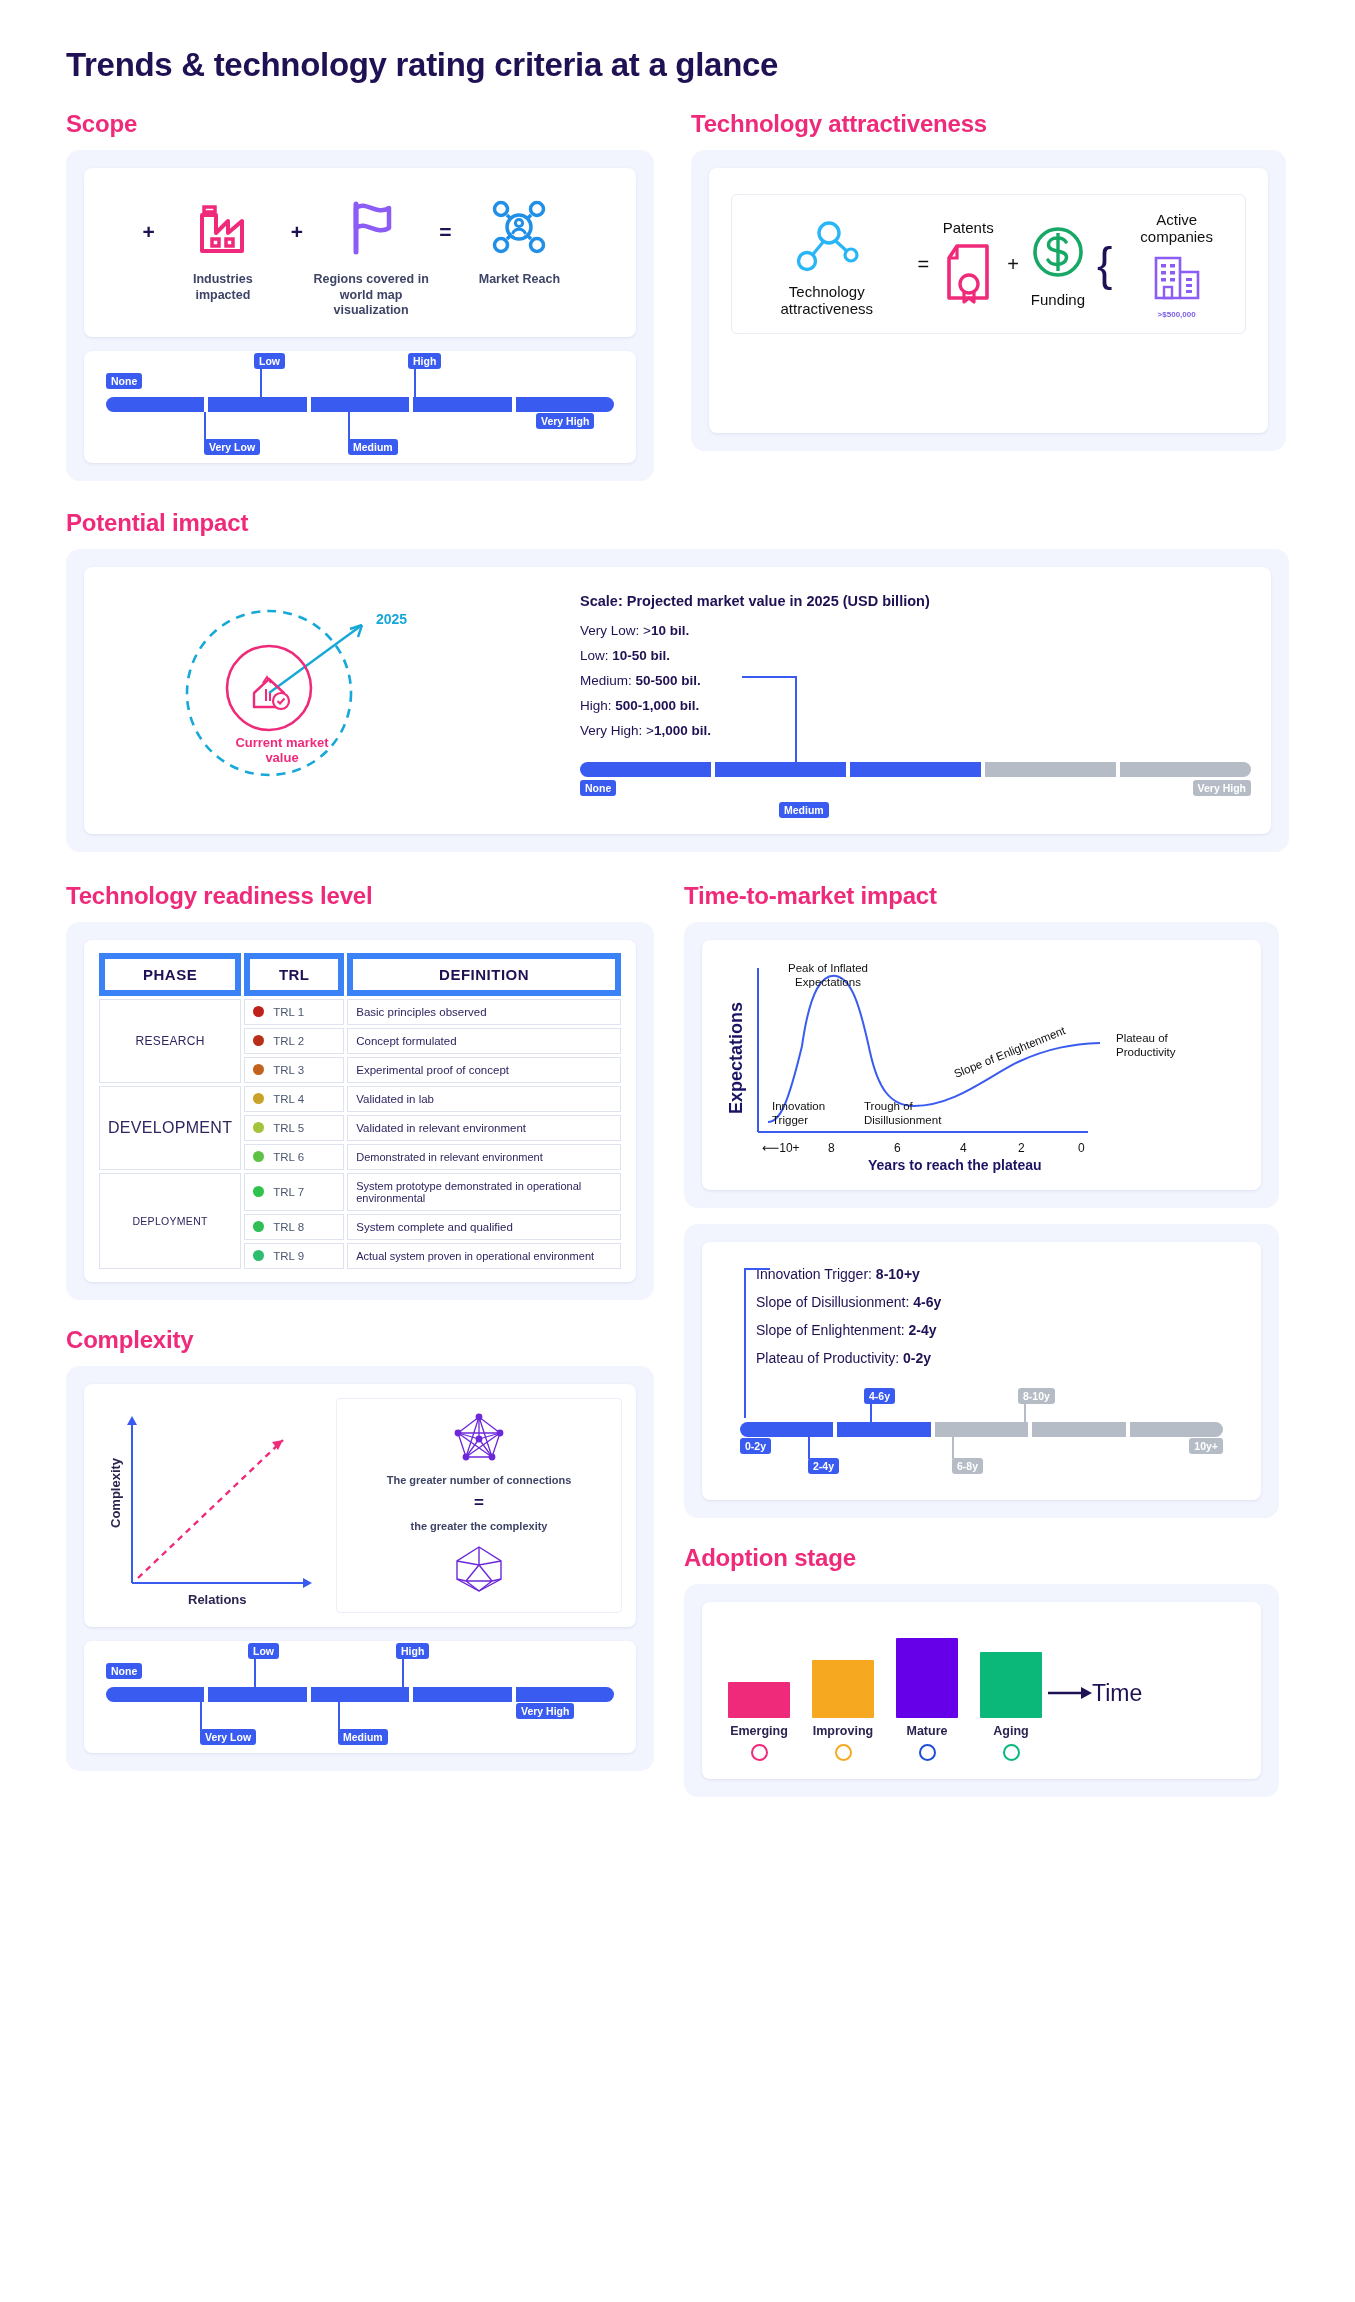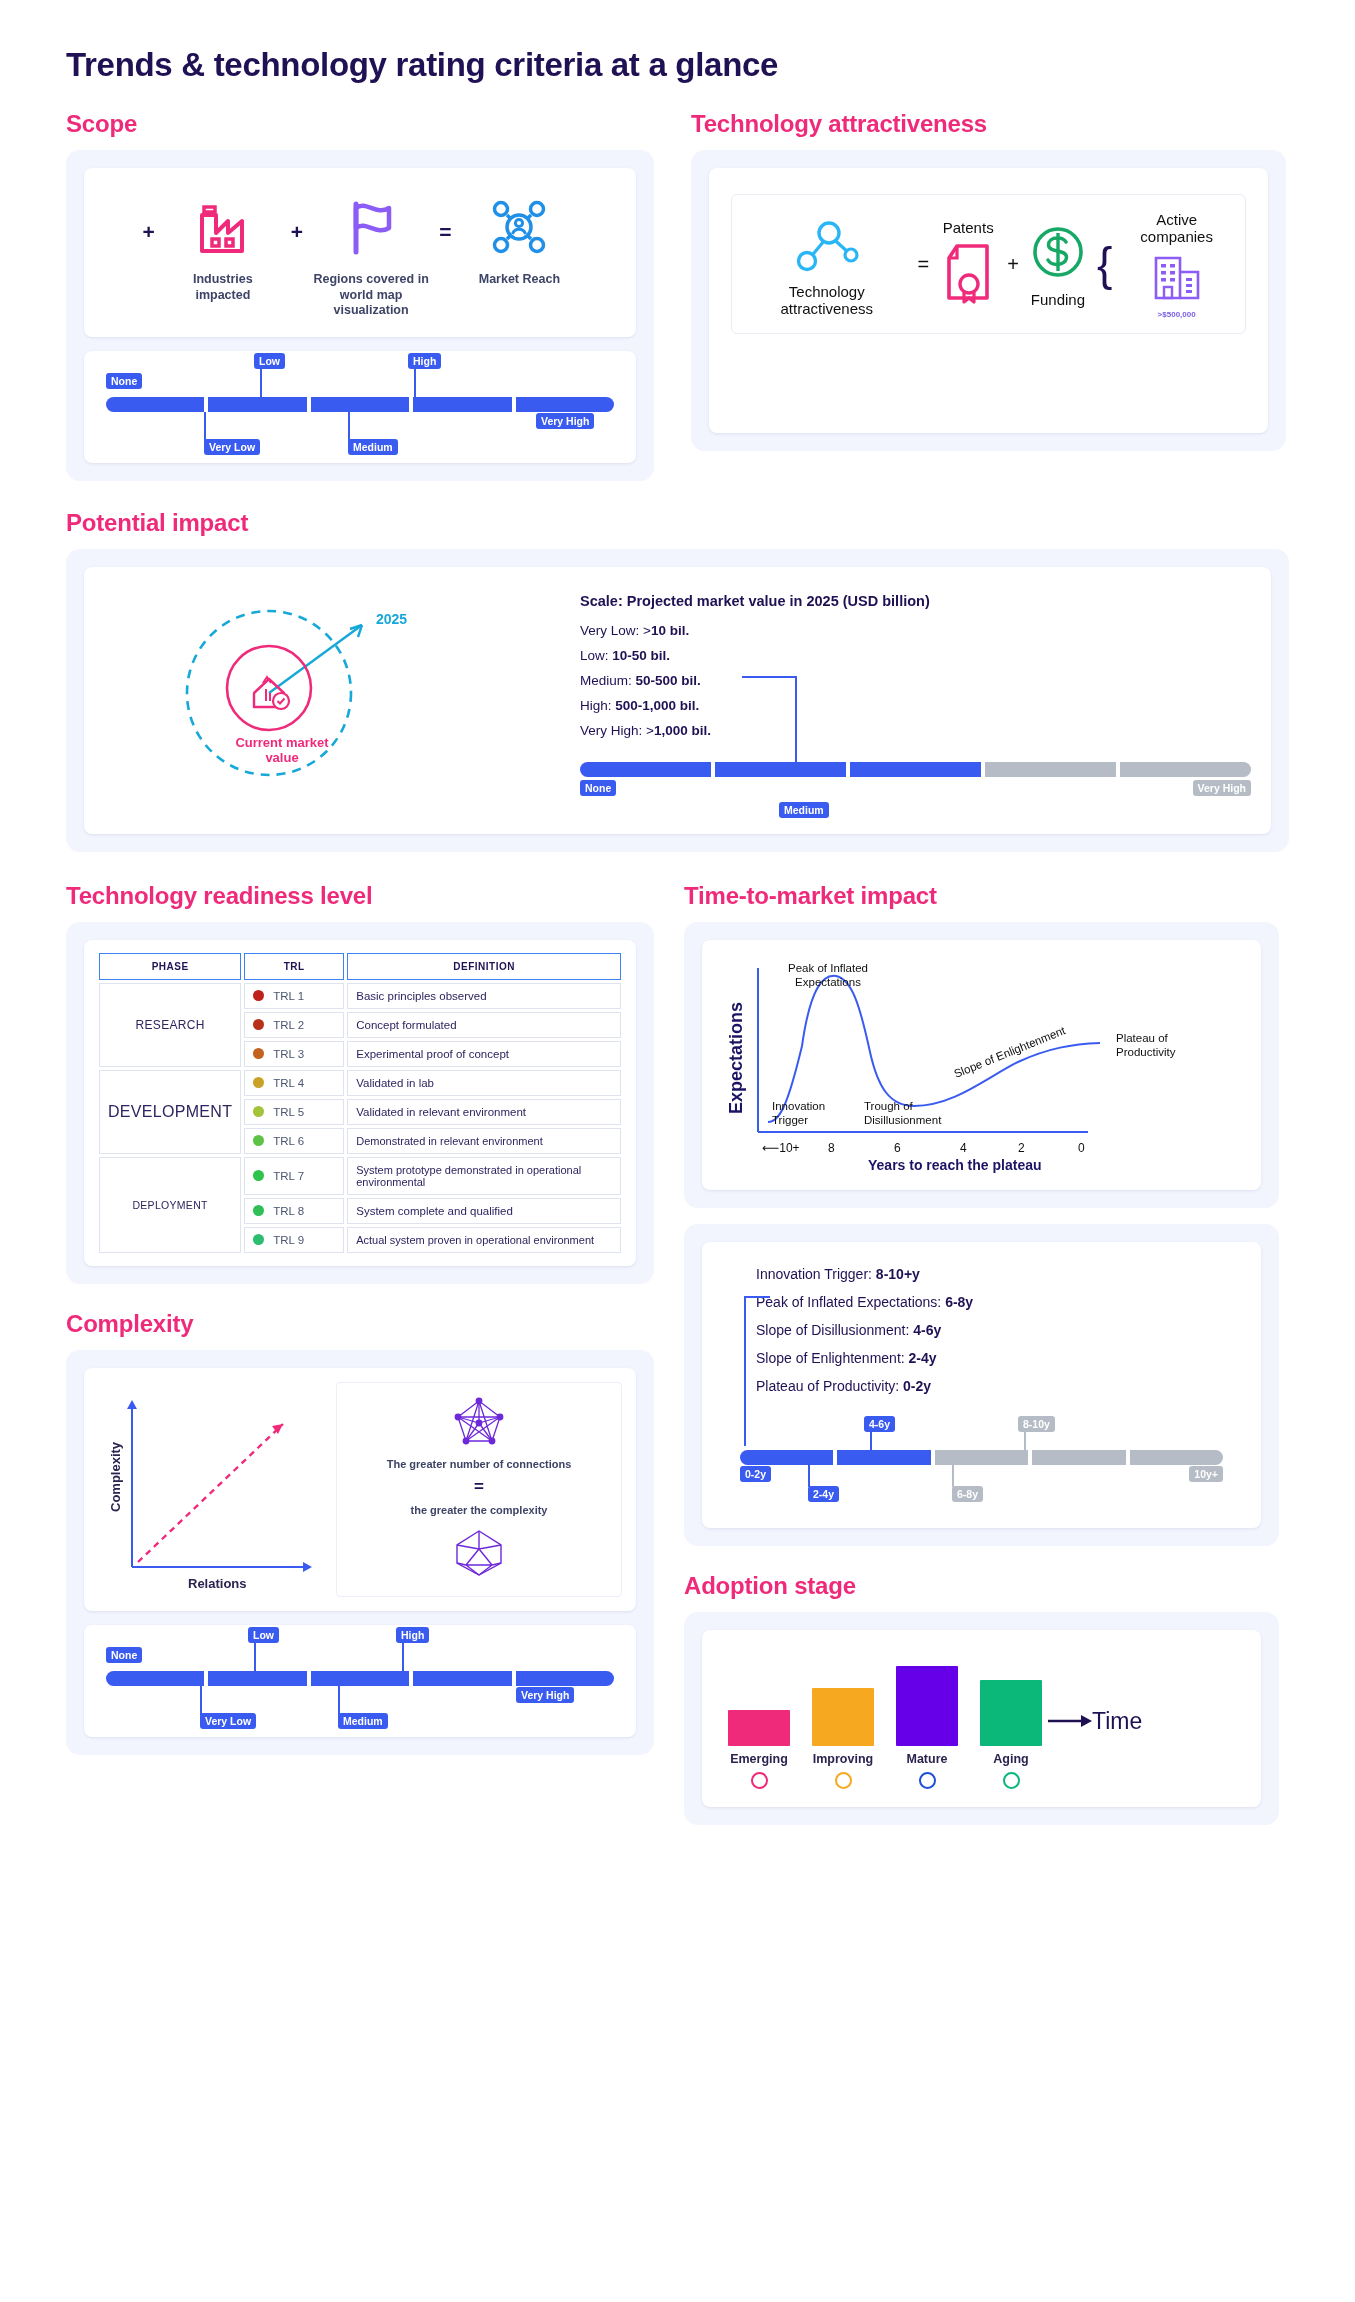--- a/index.html
+++ b/index.html
@@ -80,7 +80,7 @@
   
   .mid-row { display: flex; gap: 30px; margin-top: 30px; align-items: flex-start; }
   .trl-table { width: 100%; border-collapse: separate; border-spacing: 3px 3px; }
-  .trl-table th { border: 1px solid #3b82f6; background:#fff; font-size: 10px;
+  .trl-table th { border: 6px solid #3b82f6; background:#fff; font-size: 15px;
                   font-weight: bold; color:#201054; letter-spacing:.5px; padding: 7px 13px; }
   .trl-table td { border: 1px solid #dfe3ef; background:#fff; font-size: 11.5px;
                   color:#2c2560; padding: 6px 8px; vertical-align: middle; }

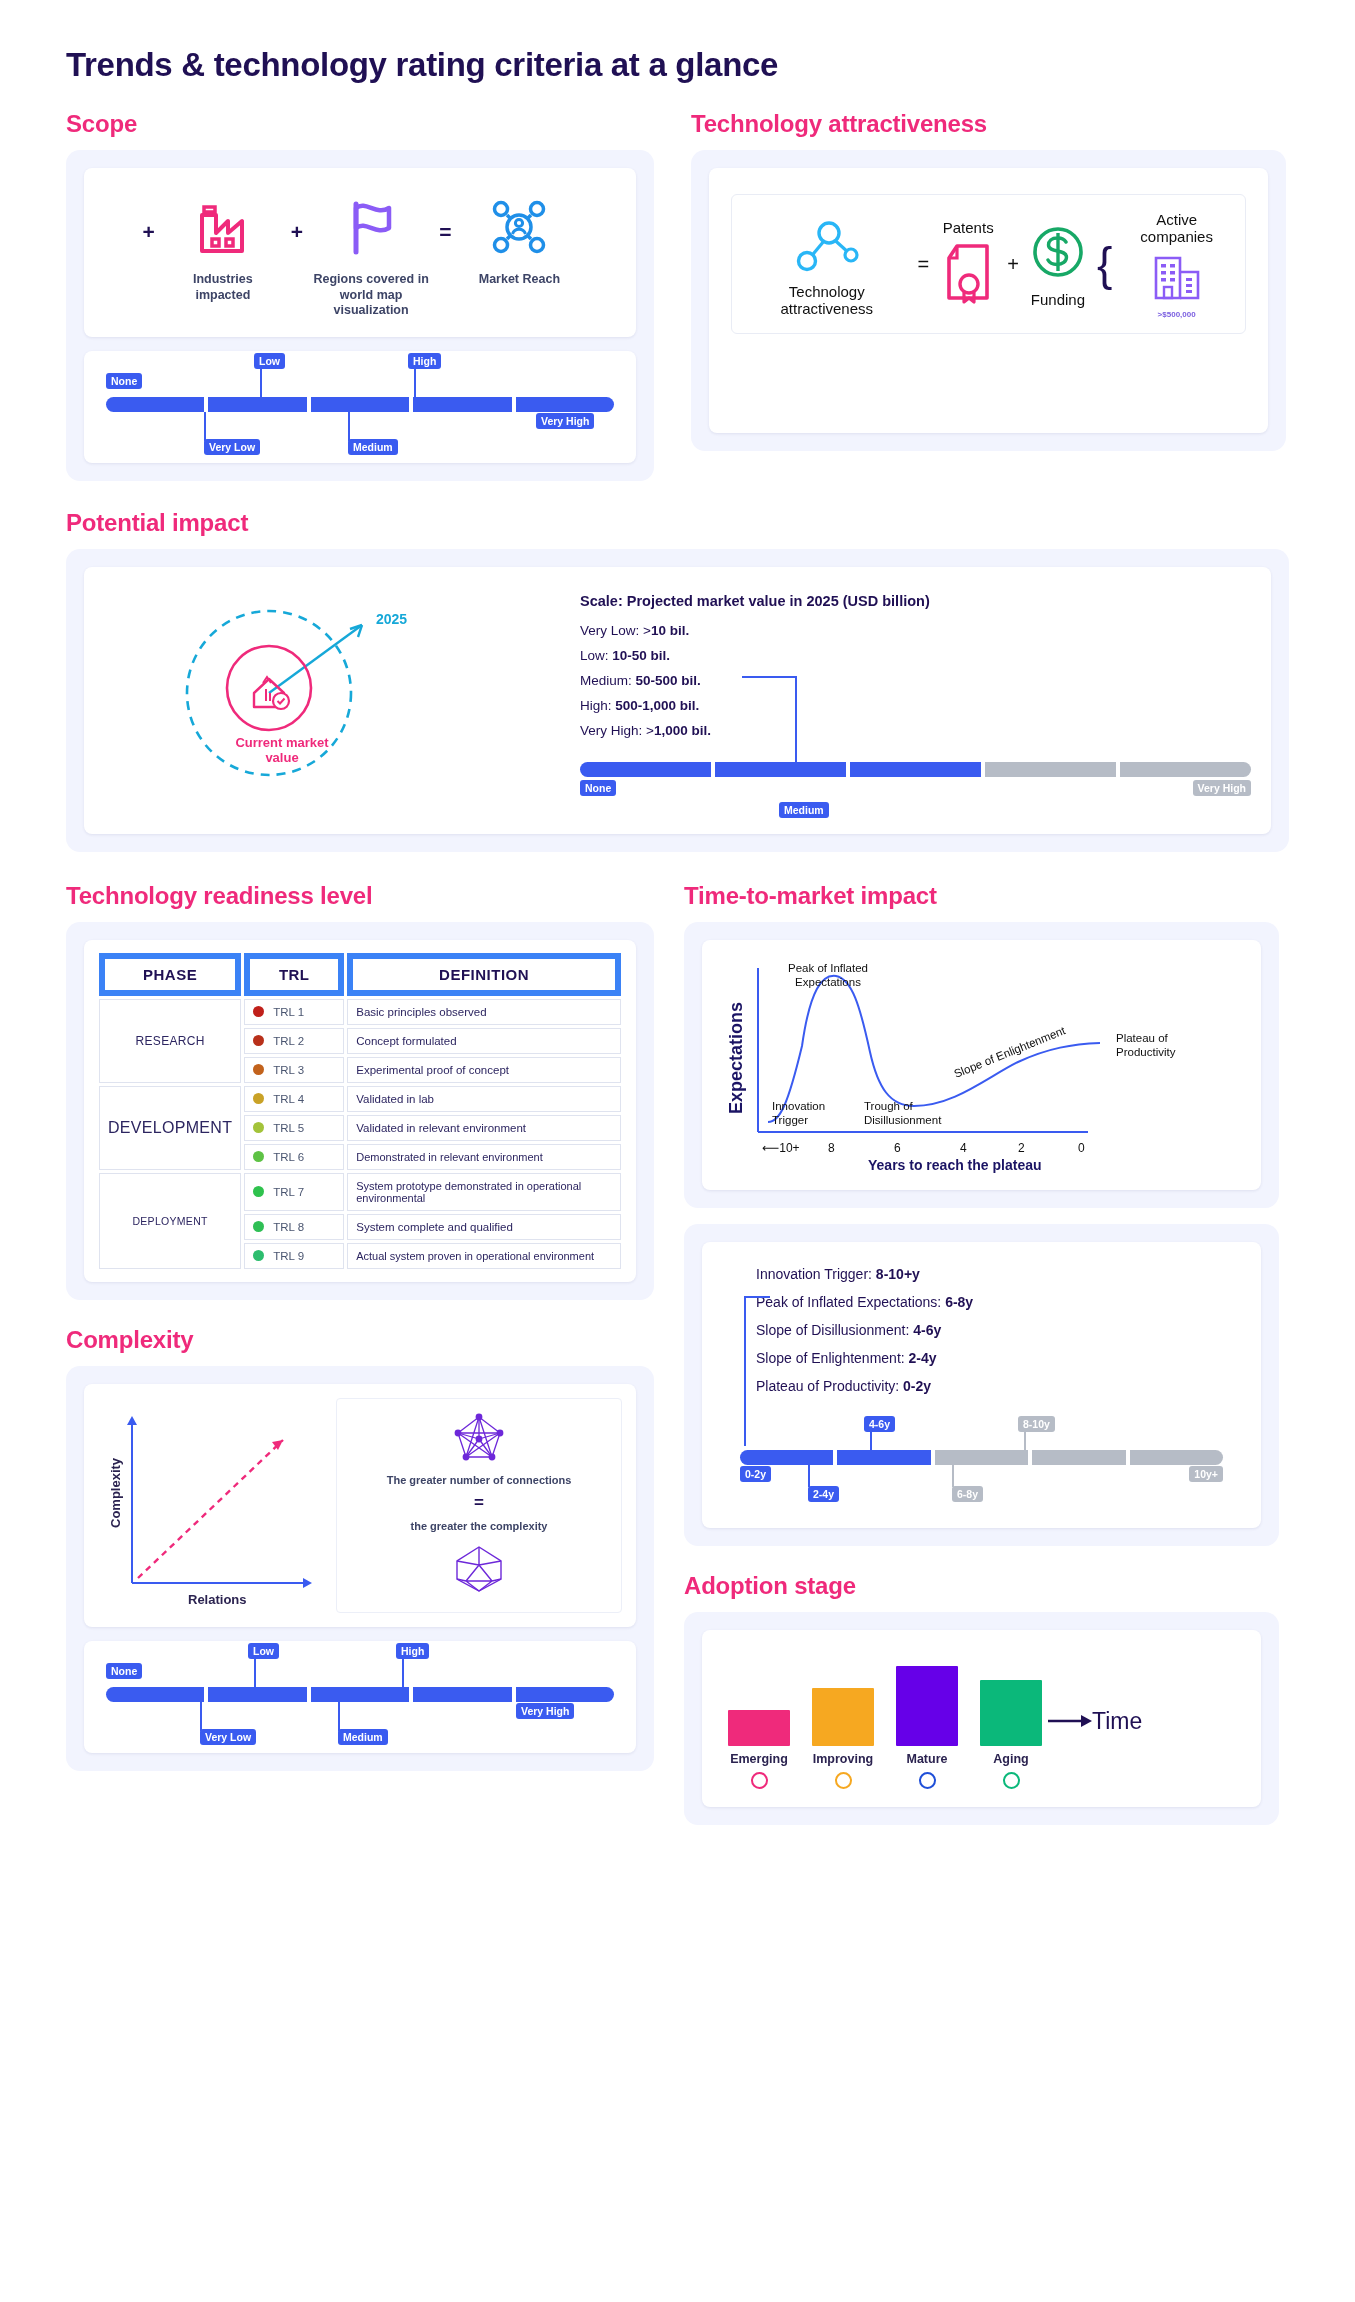--- a/index.html
+++ b/index.html
@@ -484,7 +484,6 @@
         <div class="card" style="padding:18px 20px 16px 20px">
           <div class="ttm-list" style="padding-left:34px">
             <div><span>Innovation Trigger: </span><b>8-10+y</b></div>
-            <div><span>Peak of Inflated Expectations: </span><b>6-8y</b></div>
             <div><span>Slope of Disillusionment: </span><b>4-6y</b></div>
             <div><span>Slope of Enlightenment: </span><b>2-4y</b></div>
             <div><span>Plateau of Productivity: </span><b>0-2y</b></div>

